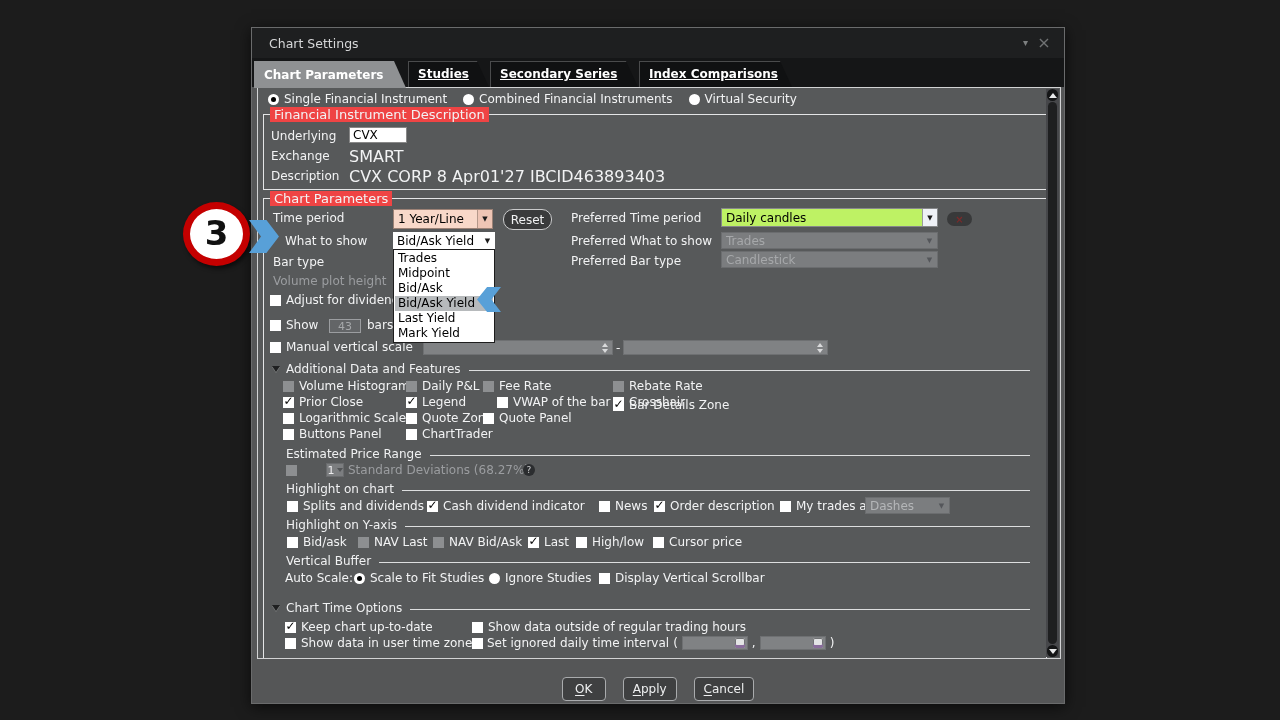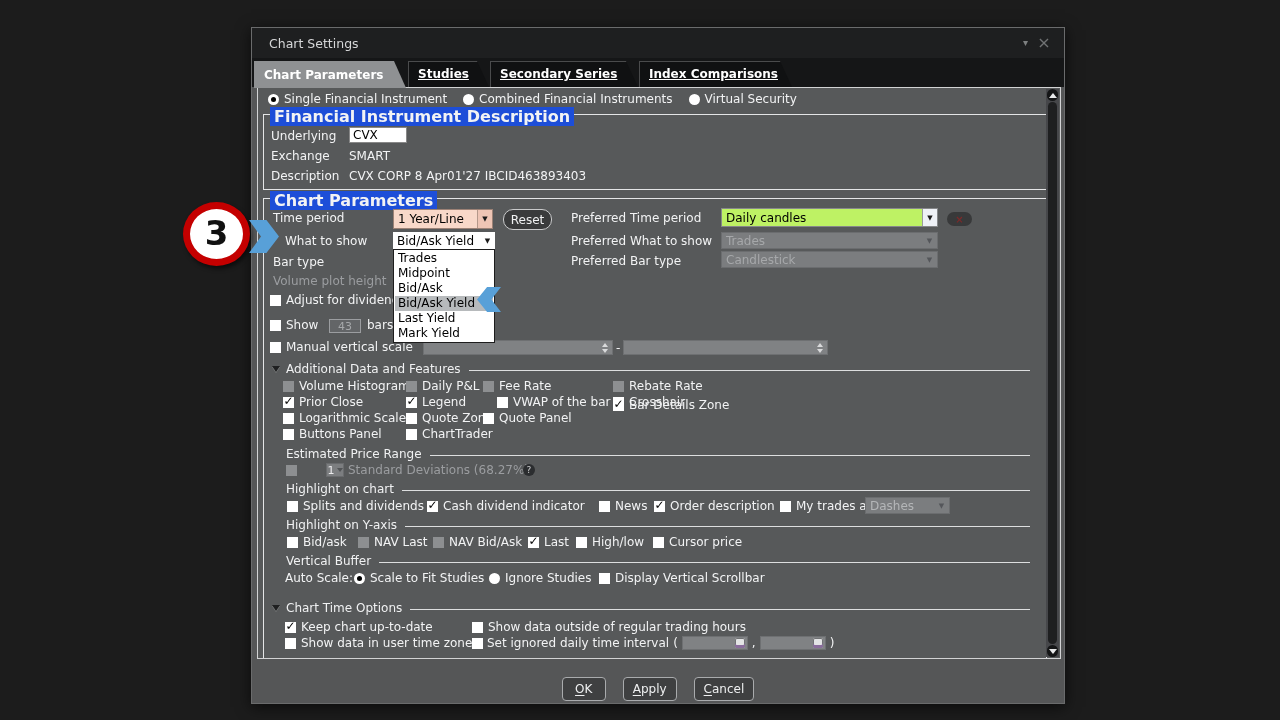--- a/index.html
+++ b/index.html
@@ -41,7 +41,7 @@
 
   
   .fieldset{position:absolute;border:1px solid #e4e5e6;}
-  .fieldset>.legend{position:absolute;top:-8px;left:6px;background:#1d4ed8;padding:0 4px;font-size:16px;color:#f2f3f4;white-space:nowrap;font-weight:bold;}
+  .fieldset>.legend{position:absolute;top:-8px;left:6px;background:#ef4444;padding:0 4px;font-size:13px;color:#f2f3f4;white-space:nowrap;}
 
   #fid{left:5px;top:26px;width:784px;height:76px;}
   #cpf{left:5px;top:110px;width:784px;height:460px;border-bottom:none;}

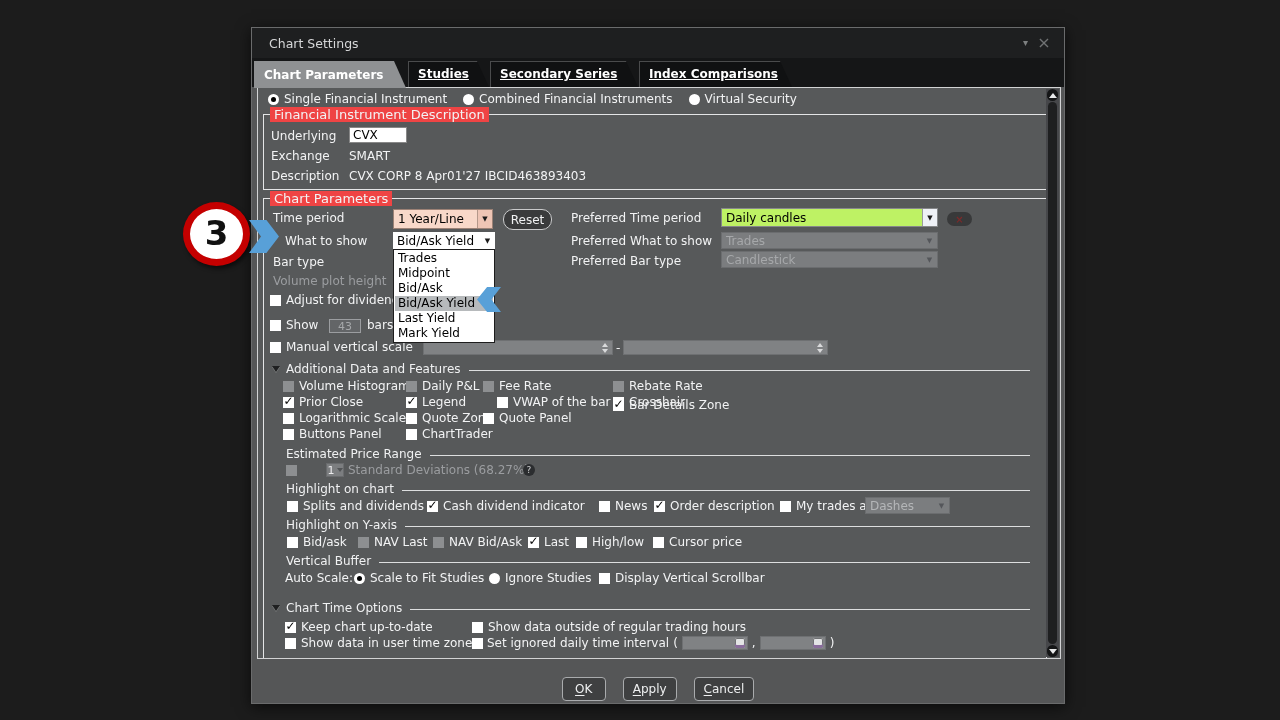--- a/index.html
+++ b/index.html
@@ -48,7 +48,7 @@
 
   .fid-row{position:absolute;left:7px;display:flex;align-items:center;height:16px;}
   .fid-row .lbl{width:72px;}
-  .fid-val{font-size:12px;color:#f2f3f4;white-space:nowrap;}
+  .fid-val{font-size:16px;color:#f2f3f4;white-space:nowrap;}
   #underlying-input{position:absolute;left:78px;top:-1px;width:58px;height:16px;background:#fff;border:1px solid #888;
                     font-size:12px;color:#000;padding:0 3px;}
 

